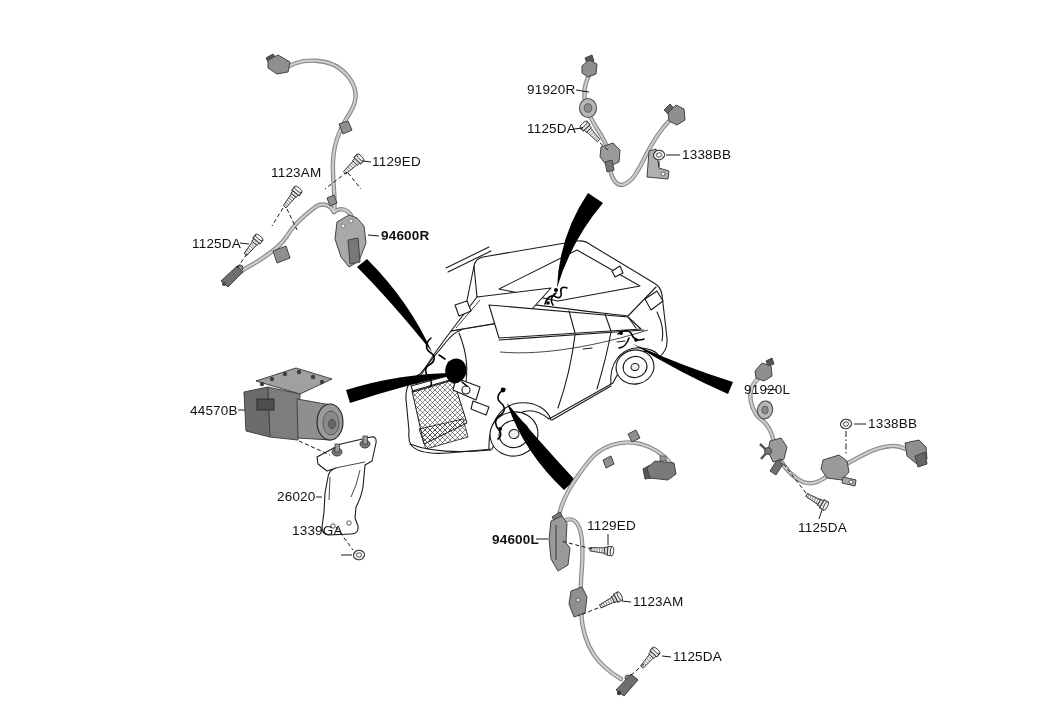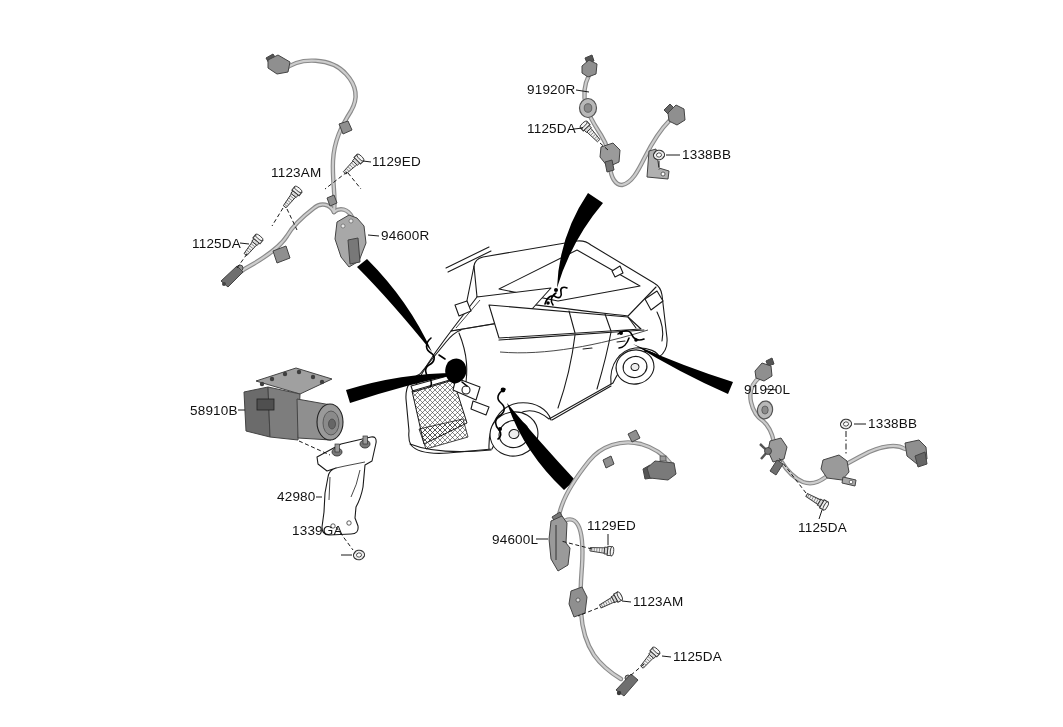--- a/index.html
+++ b/index.html
@@ -268,7 +268,7 @@
   <div class="callout" style="left:271px;top:166px;">1123AM</div>
   <div class="callout" style="left:372px;top:155px;">1129ED</div>
   <div class="callout" style="left:192px;top:237px;">1125DA</div>
-  <div class="callout" style="left:381px;top:229px;">94600R</div>
+  <div class="callout" style="left:381px;top:229px;font-weight:bold;">94600R</div>
   <div class="callout" style="left:190px;top:404px;">58910B</div>
   <div class="callout" style="left:277px;top:490px;">42980</div>
   <div class="callout" style="left:292px;top:524px;">1339GA</div>

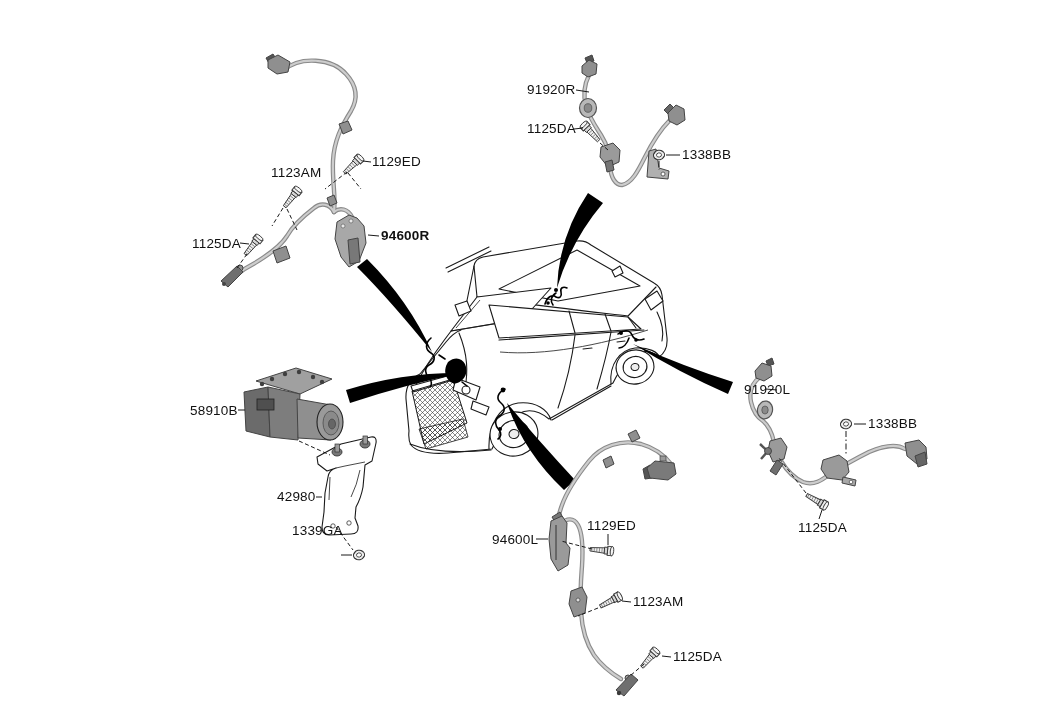--- a/index.html
+++ b/index.html
@@ -269,7 +269,7 @@
   <div class="callout" style="left:372px;top:155px;">1129ED</div>
   <div class="callout" style="left:192px;top:237px;">1125DA</div>
   <div class="callout" style="left:381px;top:229px;font-weight:bold;">94600R</div>
-  <div class="callout" style="left:190px;top:404px;">58910B</div>
+  <div class="callout" style="left:190px;top:404px;">44570B</div>
   <div class="callout" style="left:277px;top:490px;">42980</div>
   <div class="callout" style="left:292px;top:524px;">1339GA</div>
   <div class="callout" style="left:492px;top:533px;">94600L</div>

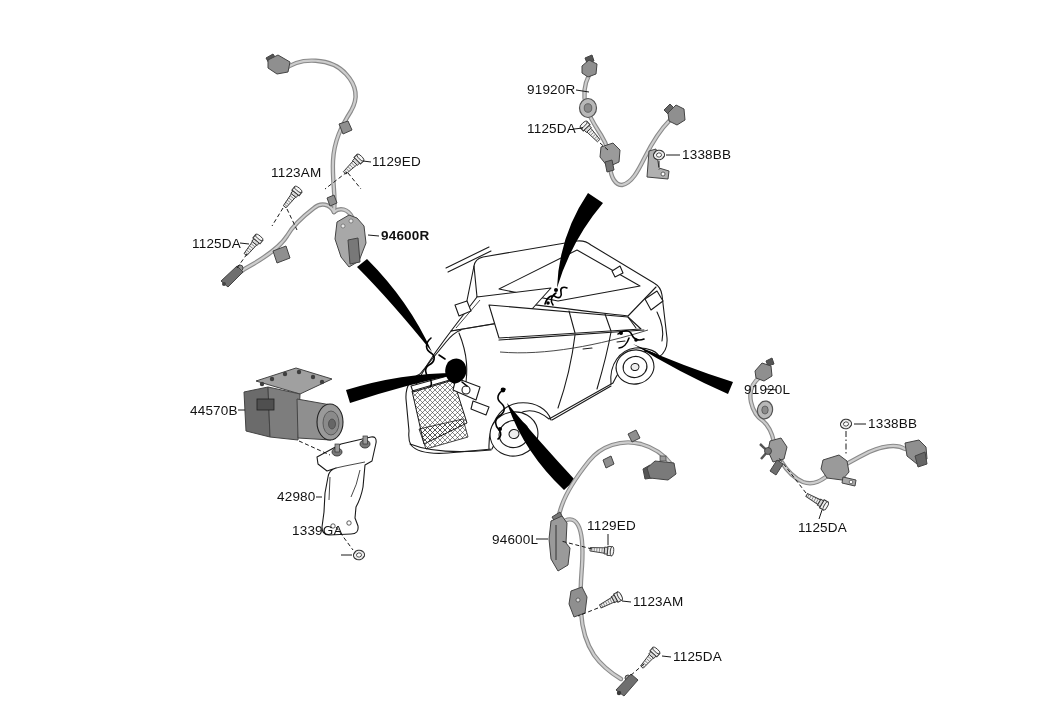--- a/index.html
+++ b/index.html
@@ -270,7 +270,7 @@
   <div class="callout" style="left:192px;top:237px;">1125DA</div>
   <div class="callout" style="left:381px;top:229px;font-weight:bold;">94600R</div>
   <div class="callout" style="left:190px;top:404px;">44570B</div>
-  <div class="callout" style="left:277px;top:490px;">42980</div>
+  <div class="callout" style="left:277px;top:490px;">26020</div>
   <div class="callout" style="left:292px;top:524px;">1339GA</div>
   <div class="callout" style="left:492px;top:533px;">94600L</div>
   <div class="callout" style="left:587px;top:519px;">1129ED</div>

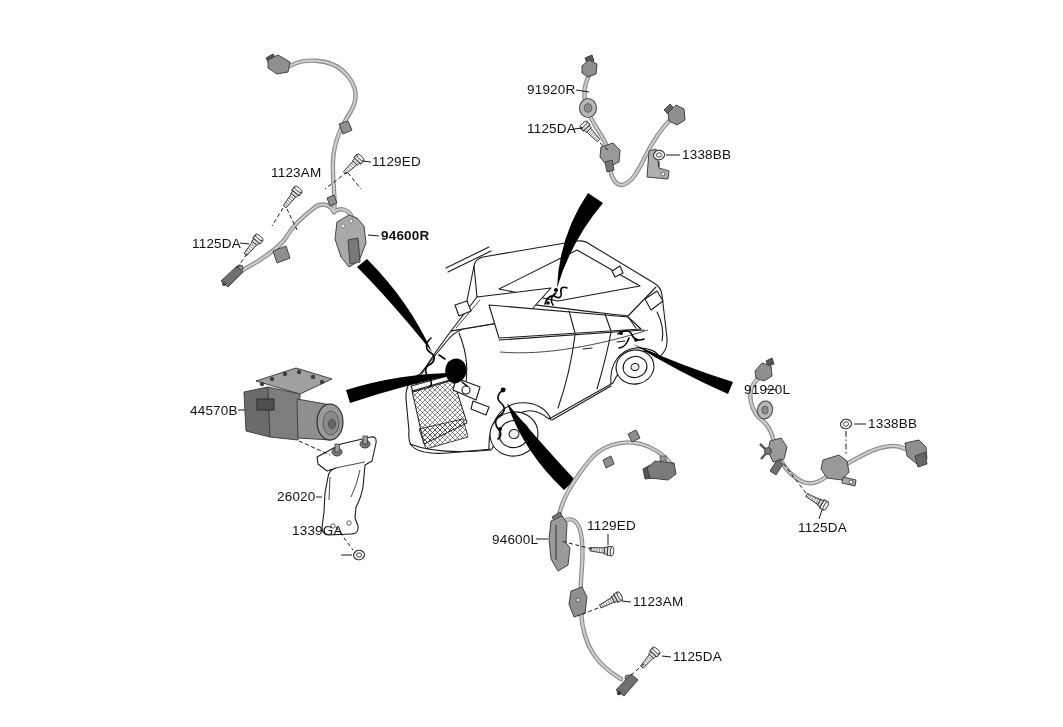--- a/index.html
+++ b/index.html
@@ -272,7 +272,7 @@
   <div class="callout" style="left:190px;top:404px;">44570B</div>
   <div class="callout" style="left:277px;top:490px;">26020</div>
   <div class="callout" style="left:292px;top:524px;">1339GA</div>
-  <div class="callout" style="left:492px;top:533px;">94600L</div>
+  <div class="callout" style="left:492px;top:533px;font-weight:bold;">94600L</div>
   <div class="callout" style="left:587px;top:519px;">1129ED</div>
   <div class="callout" style="left:633px;top:595px;">1123AM</div>
   <div class="callout" style="left:673px;top:650px;">1125DA</div>

